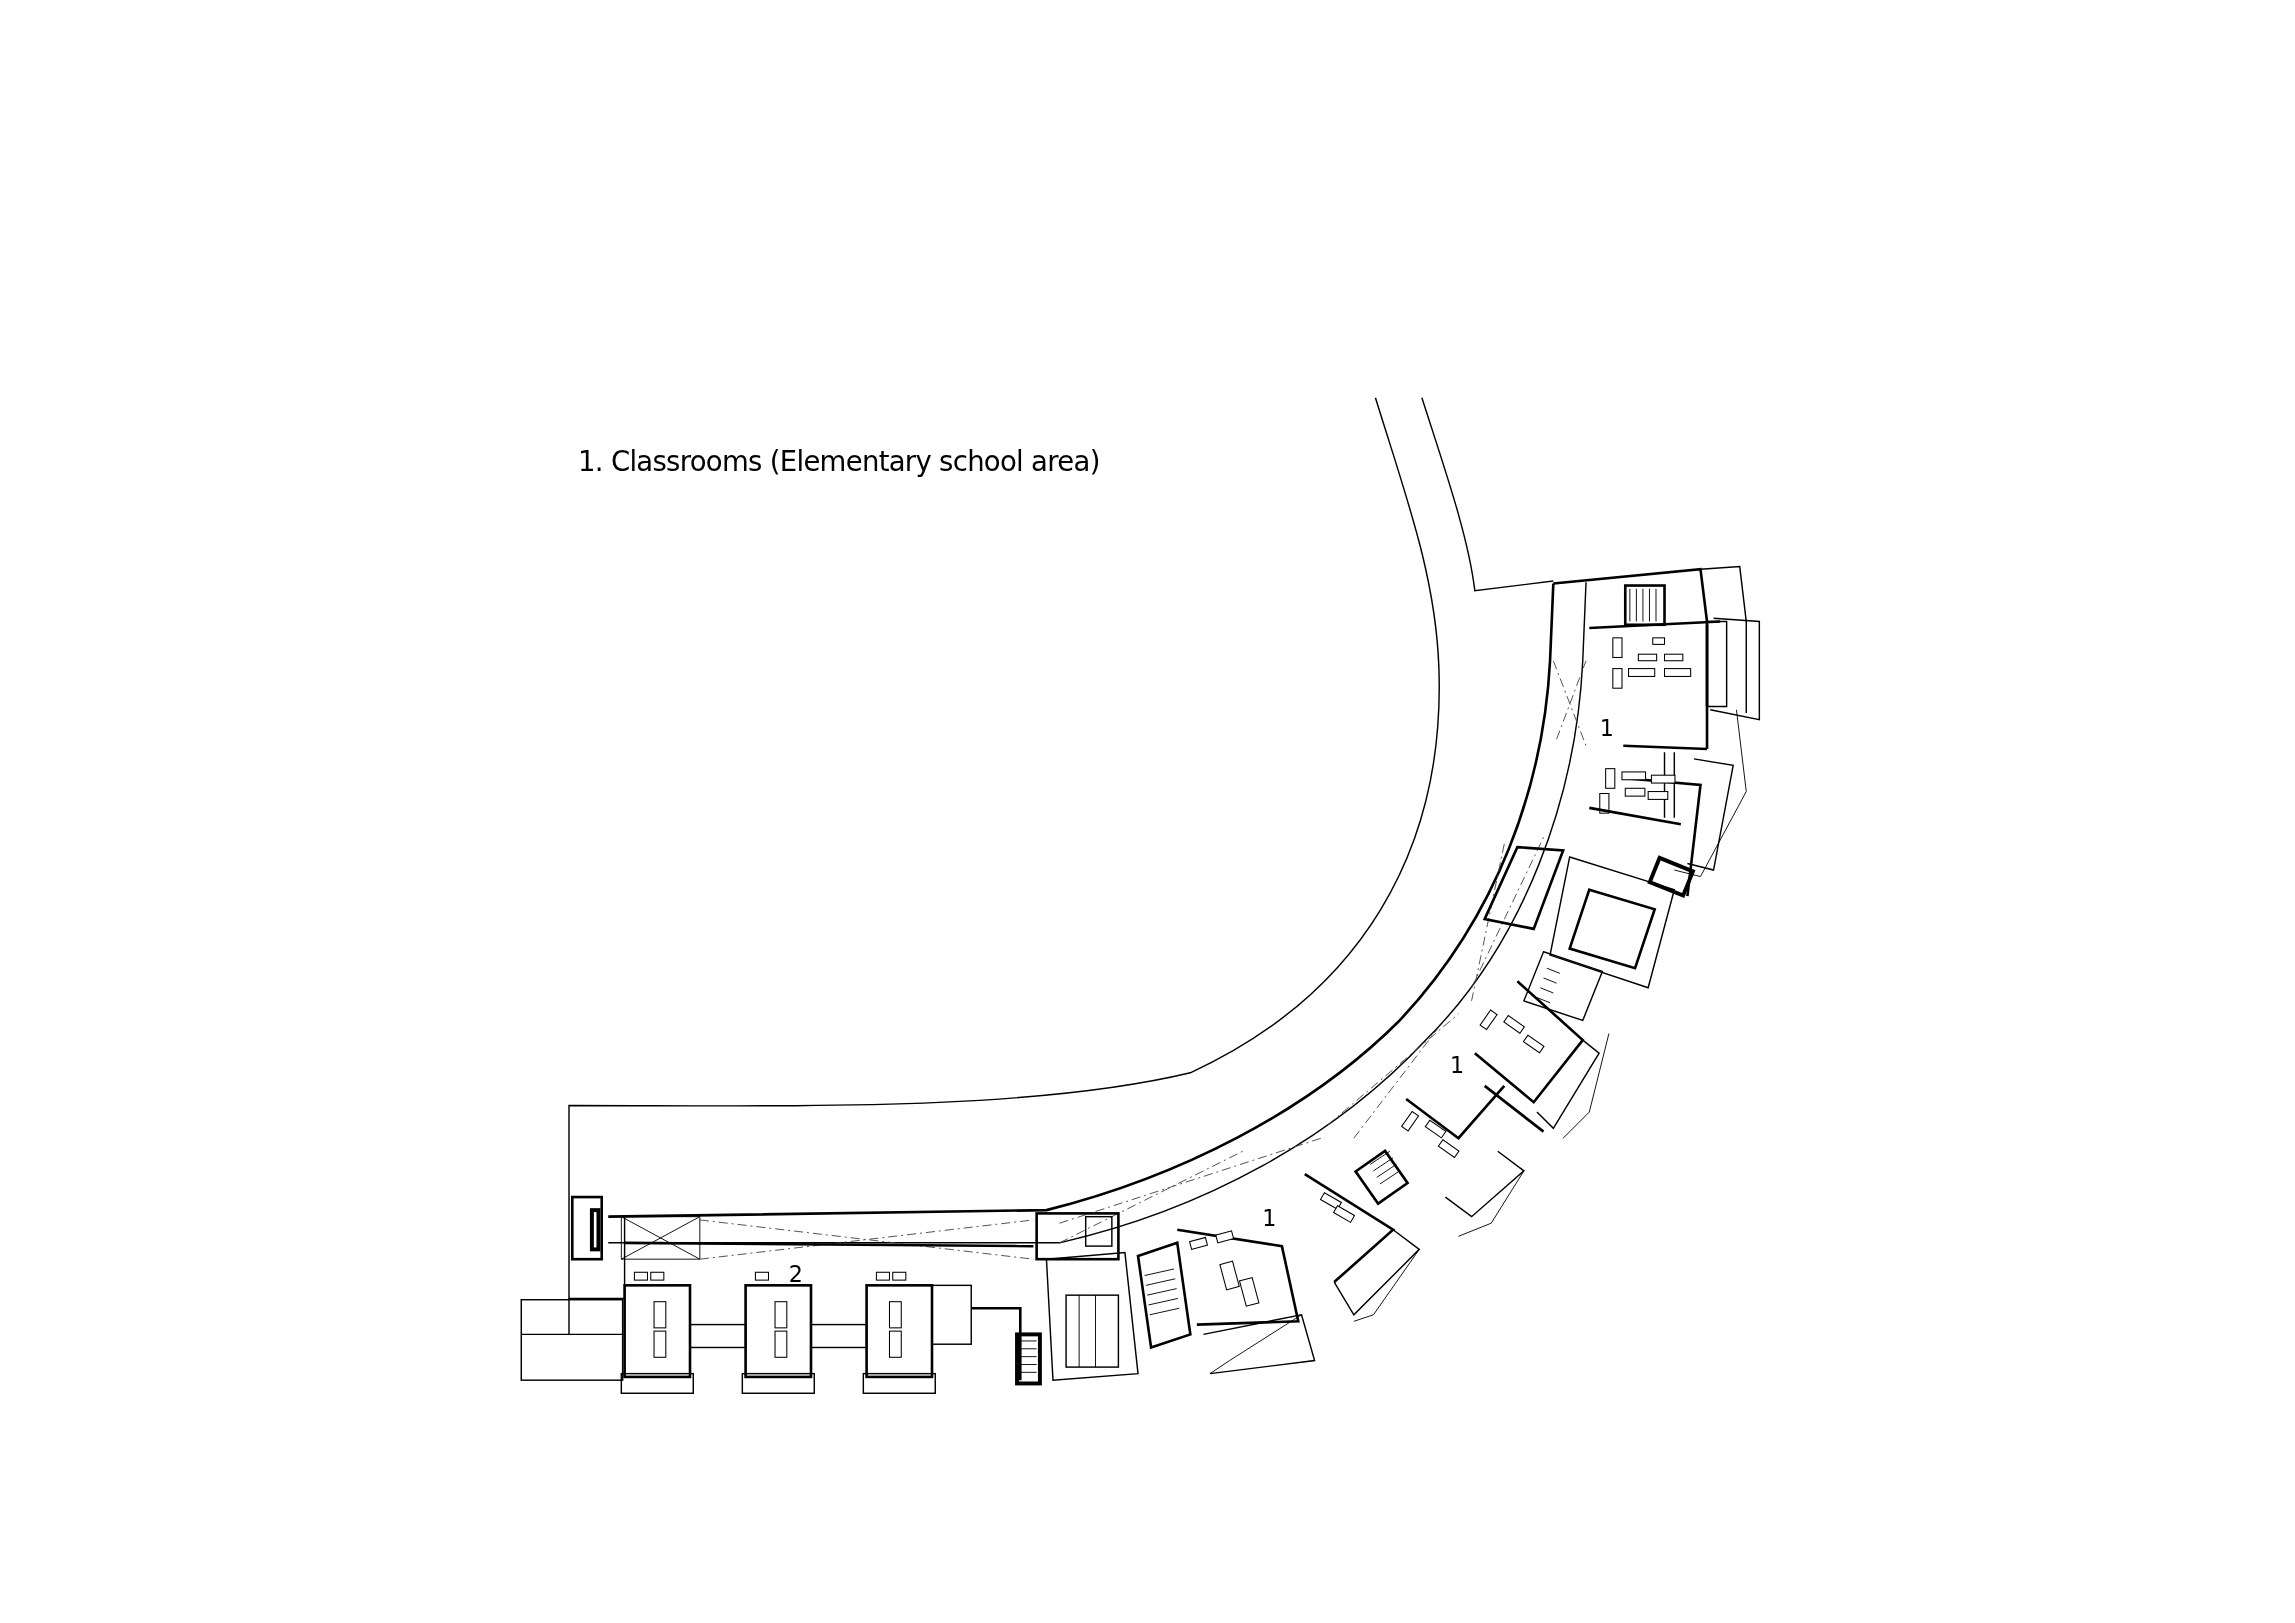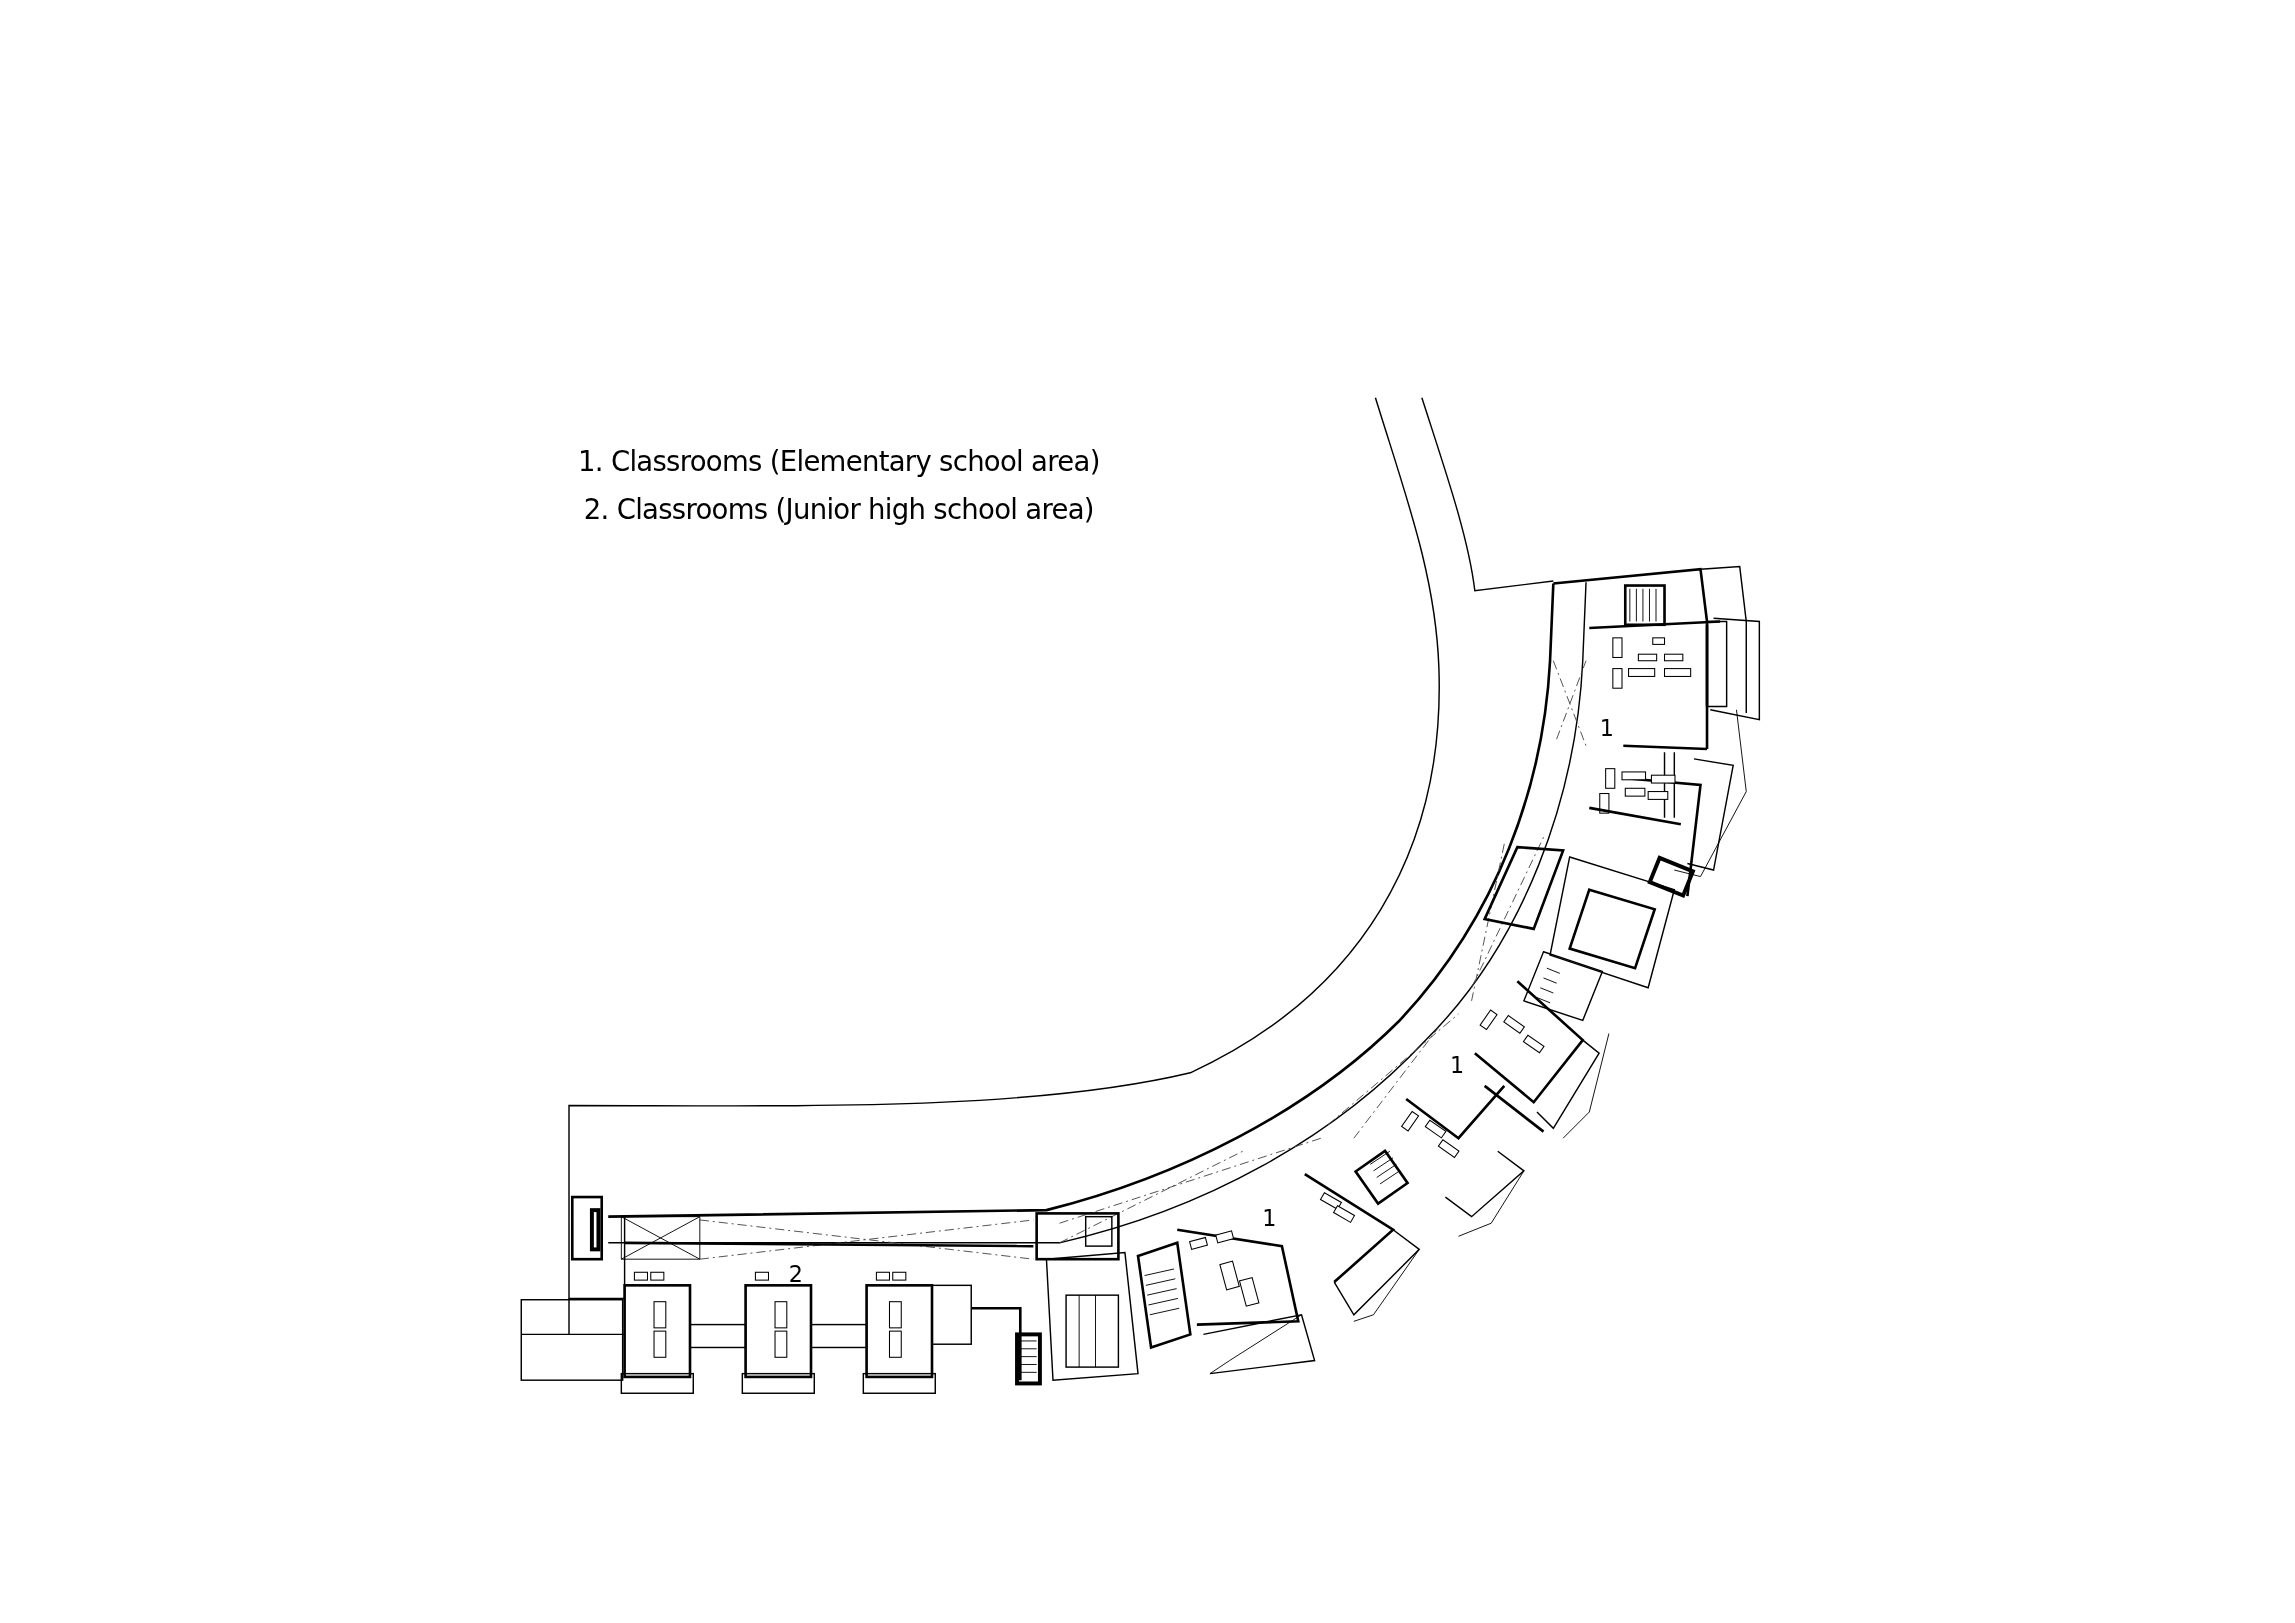--- a/index.html
+++ b/index.html
@@ -5,7 +5,7 @@
   html, body { margin:0; padding:0; background:#ffffff; }
   body { width:2295px; height:1623px; position:relative; overflow:hidden; font-family:"DejaVu Sans", sans-serif; }
   .legend { position:absolute; left:578px; top:437px; color:#000; font-size:27.5px; line-height:48px; font-family:"DejaVu Sans", sans-serif; letter-spacing:-0.7px; }
-  .legend div { white-space:nowrap;text-align:center; }
+  .legend div { white-space:nowrap; }
   svg#plan { position:absolute; left:0; top:0; }
   .lbl { font-family:"DejaVu Sans", sans-serif; font-size:34px; fill:#000; }
   .w { fill:none; stroke:#000; stroke-width:2.2; }

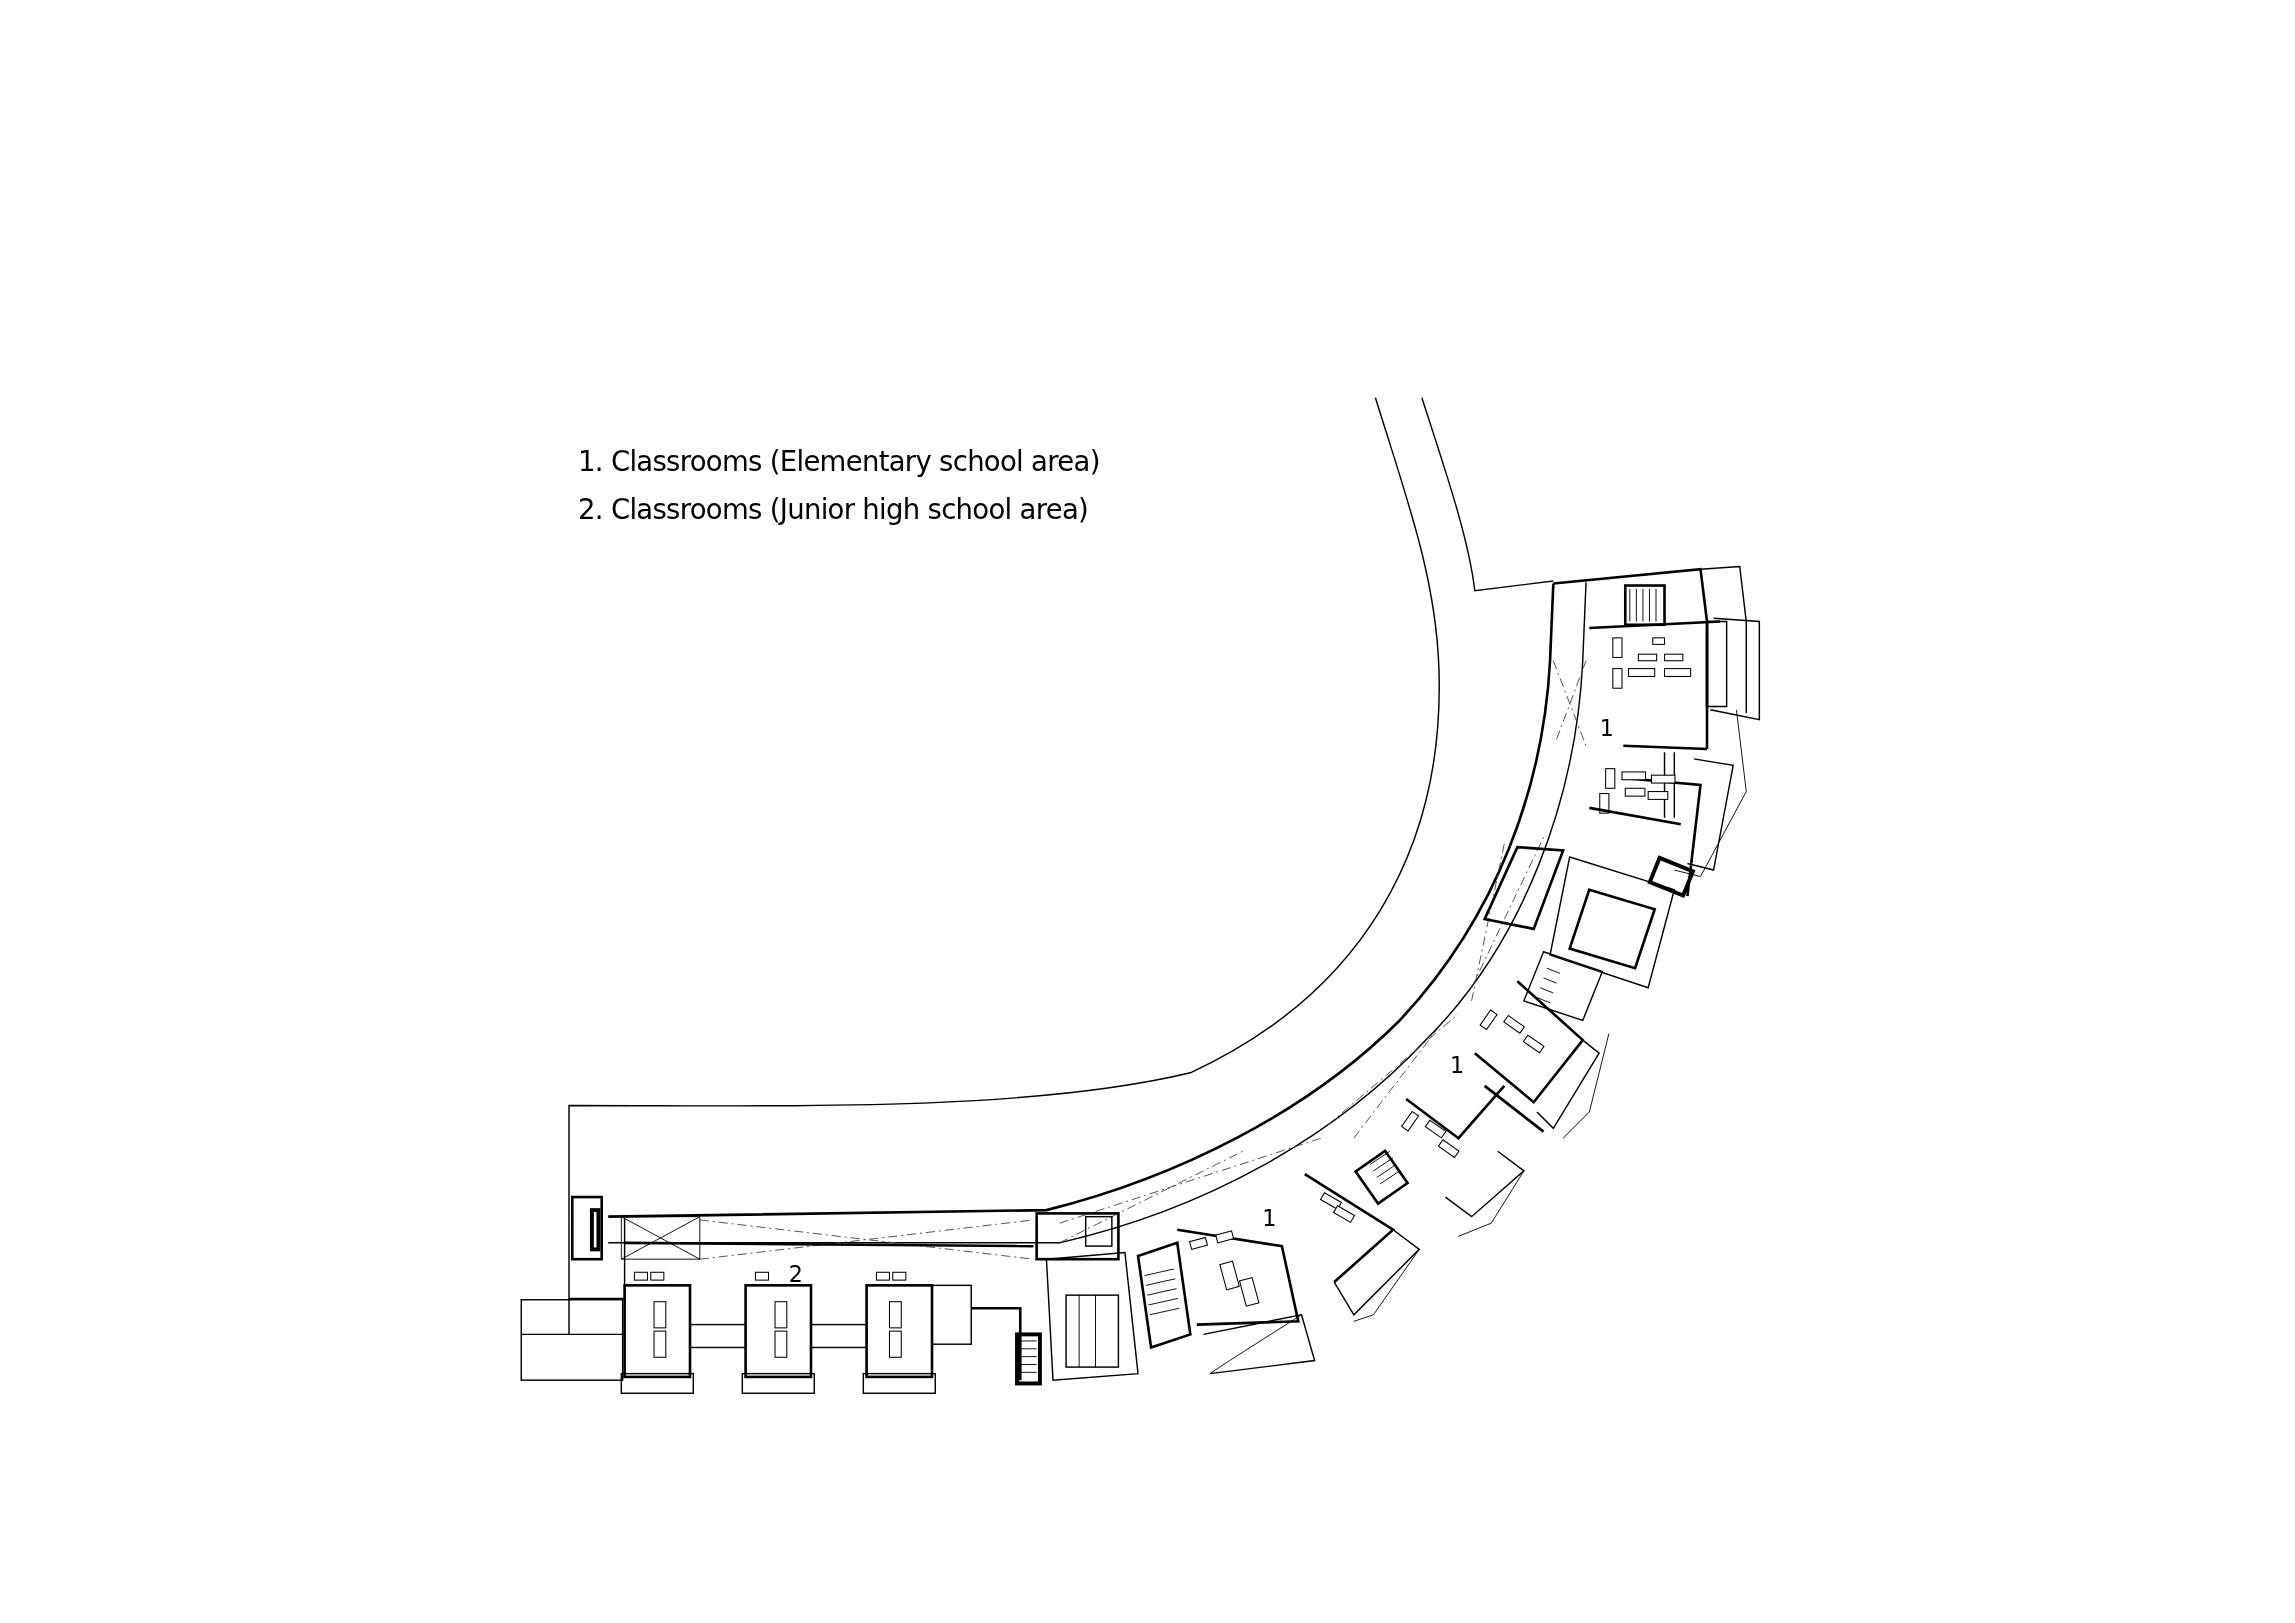--- a/index.html
+++ b/index.html
@@ -20,7 +20,6 @@
 
 <div class="legend">
   <div>1. Classrooms  (Elementary school area)</div>
-  <div>2. Classrooms (Junior high school area)</div>
 </div>
 
 <svg id="plan" width="2295" height="1623" viewBox="0 0 3509 2481" xmlns="http://www.w3.org/2000/svg">

